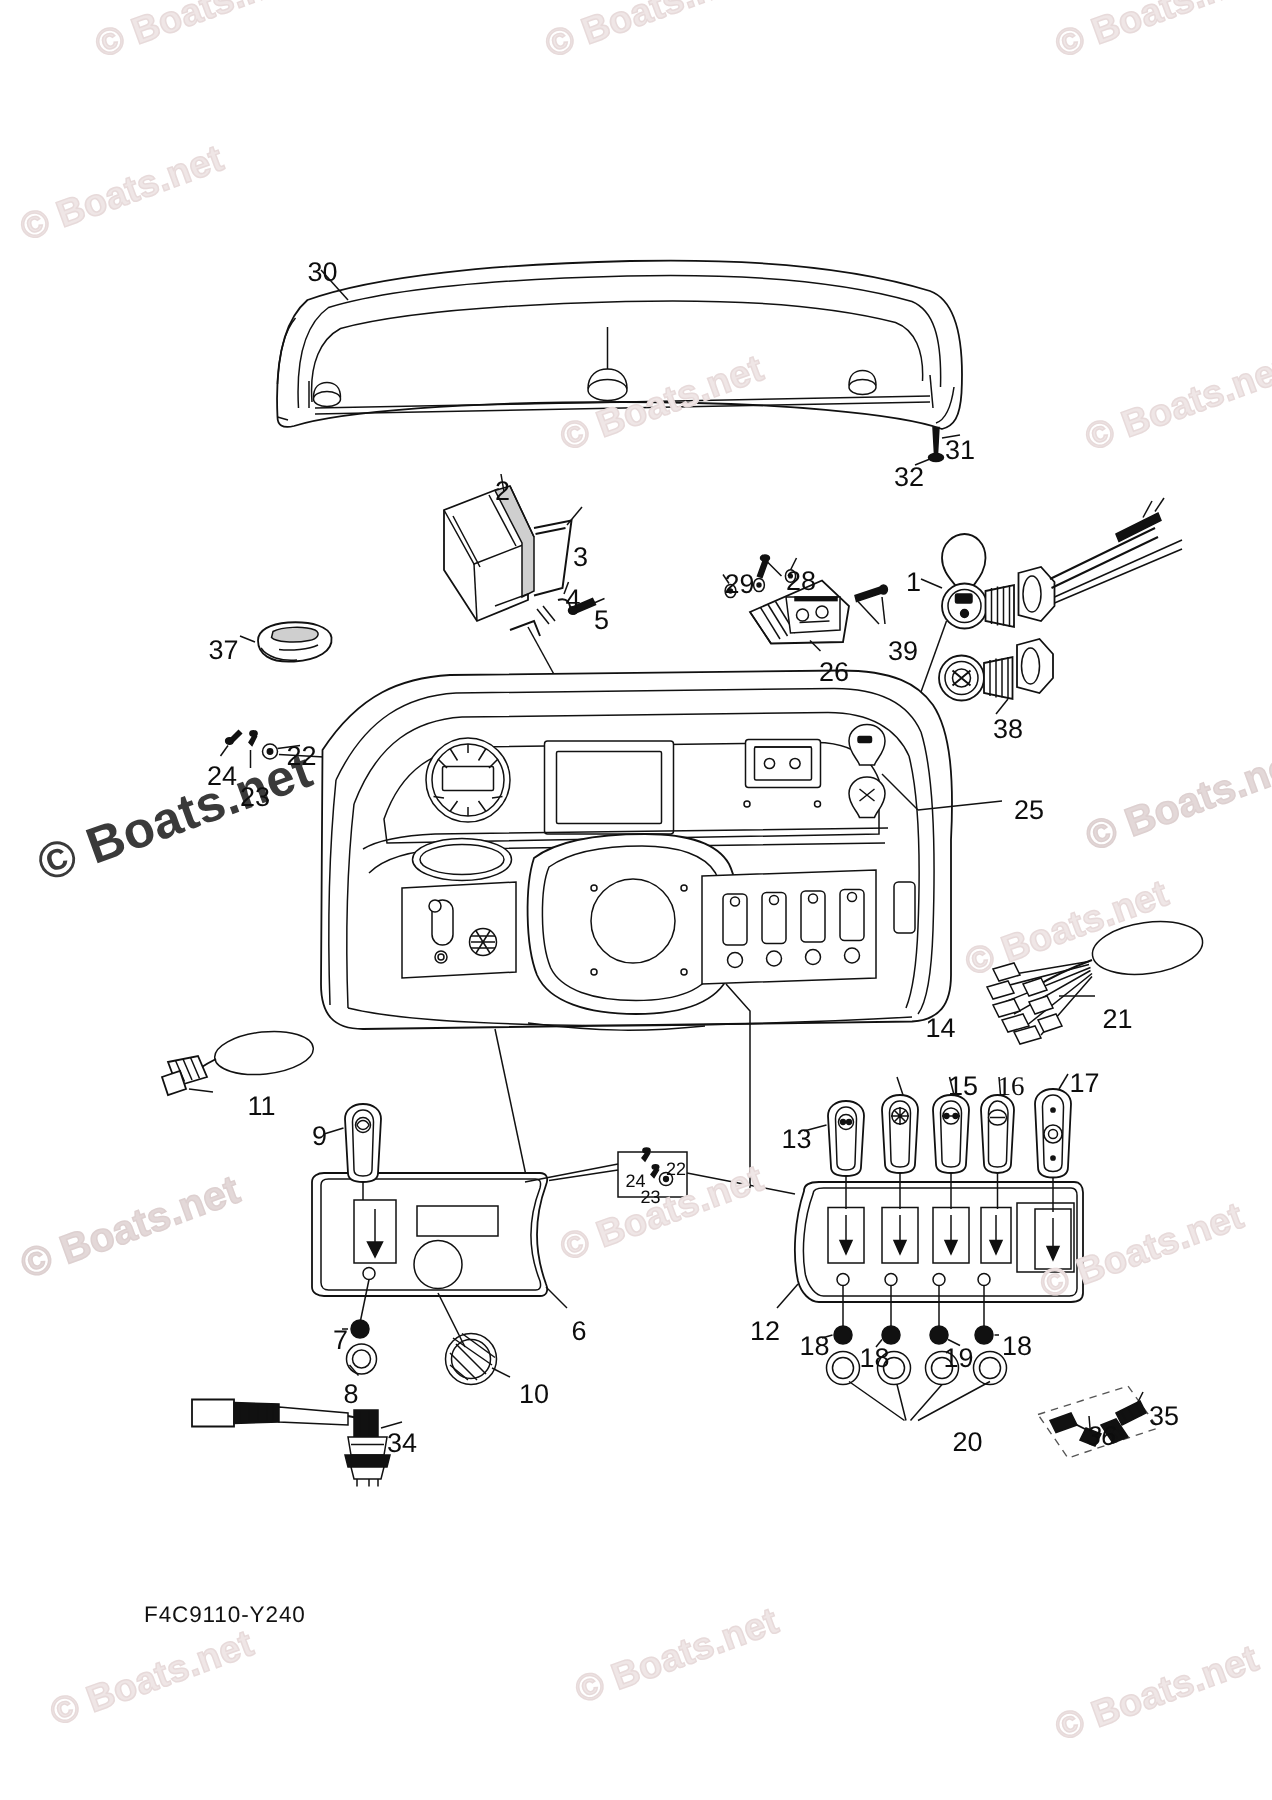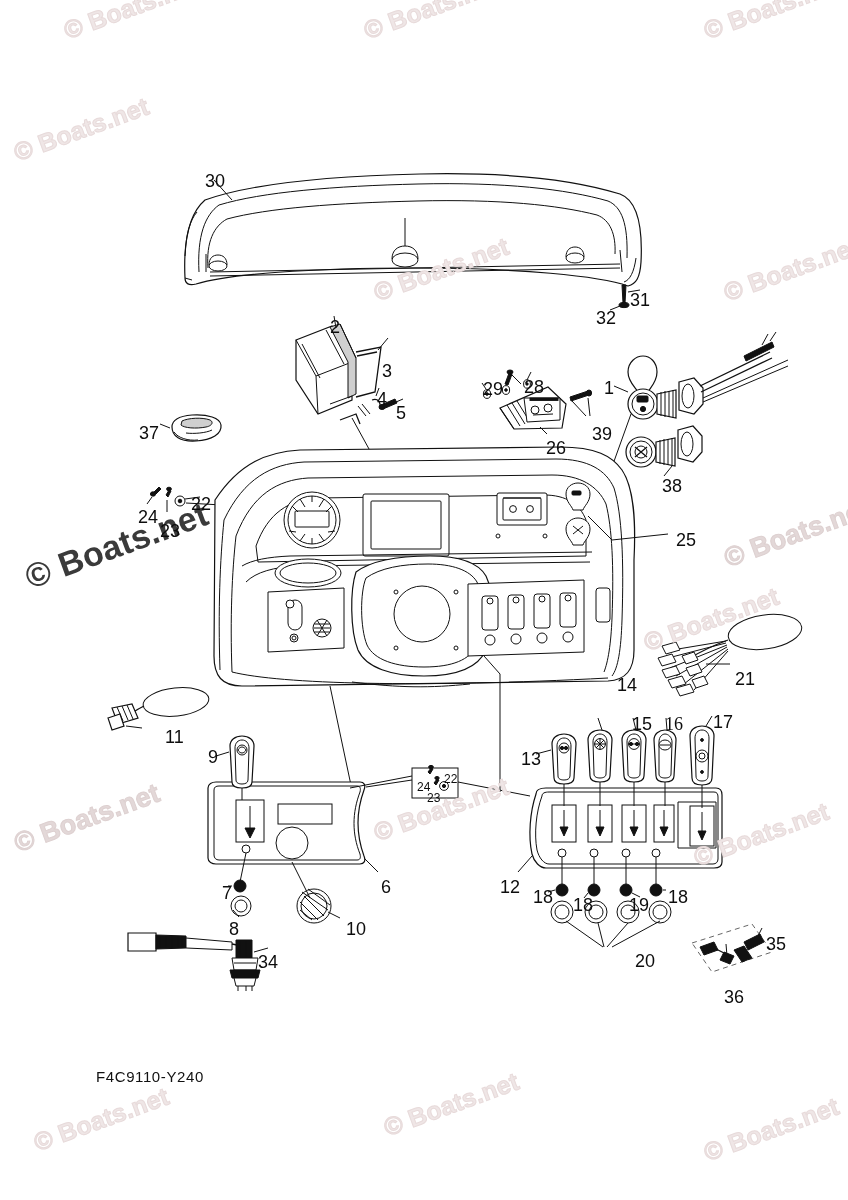--- a/index.html
+++ b/index.html
@@ -601,7 +601,7 @@
       <div class="num" style="left: 662px; top: 477px;">38</div>
       <div class="num" style="left: 258px; top: 953px;">34</div>
       <div class="num" style="left: 766px; top: 935px;">35</div>
-      <div class="num" style="left: 724px; top: 988px;">36</div>
+      <div class="num" style="left: 724px; top: 948px; font-style: italic;">36</div>
       <div class="num" style="left: 139px; top: 424px;">37</div>
       <div class="num xs" style="left: 444px; top: 773px;">22</div>
       <div class="num xs" style="left: 427px; top: 792px;">23</div>

